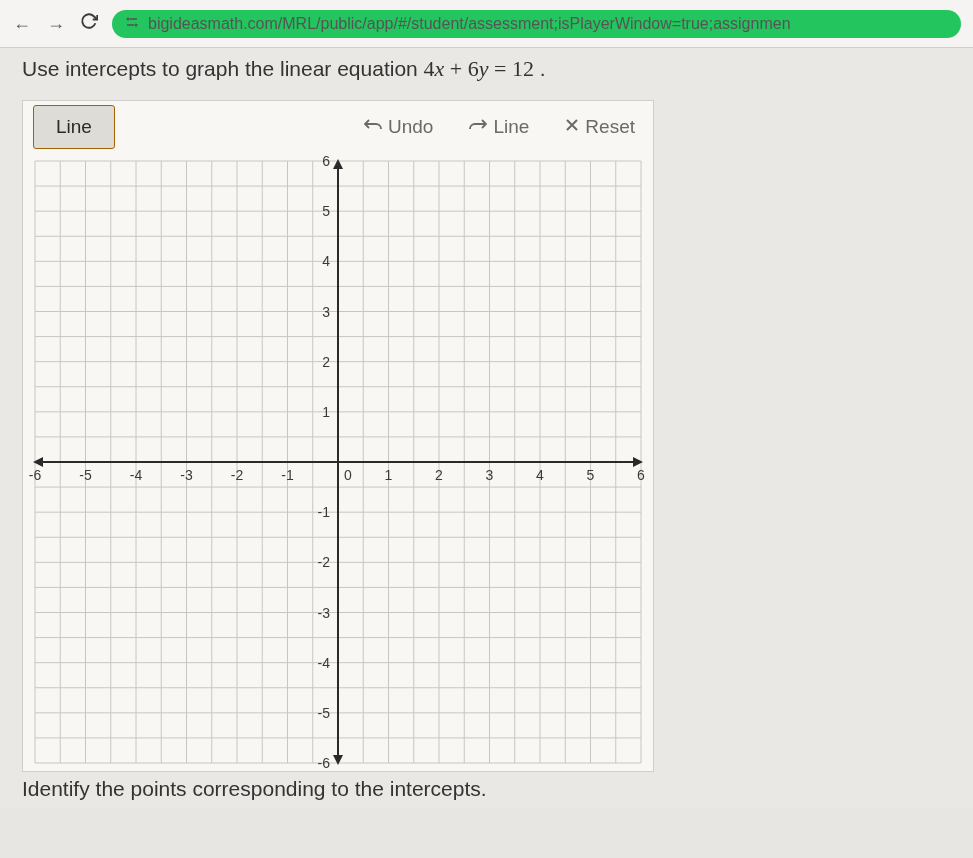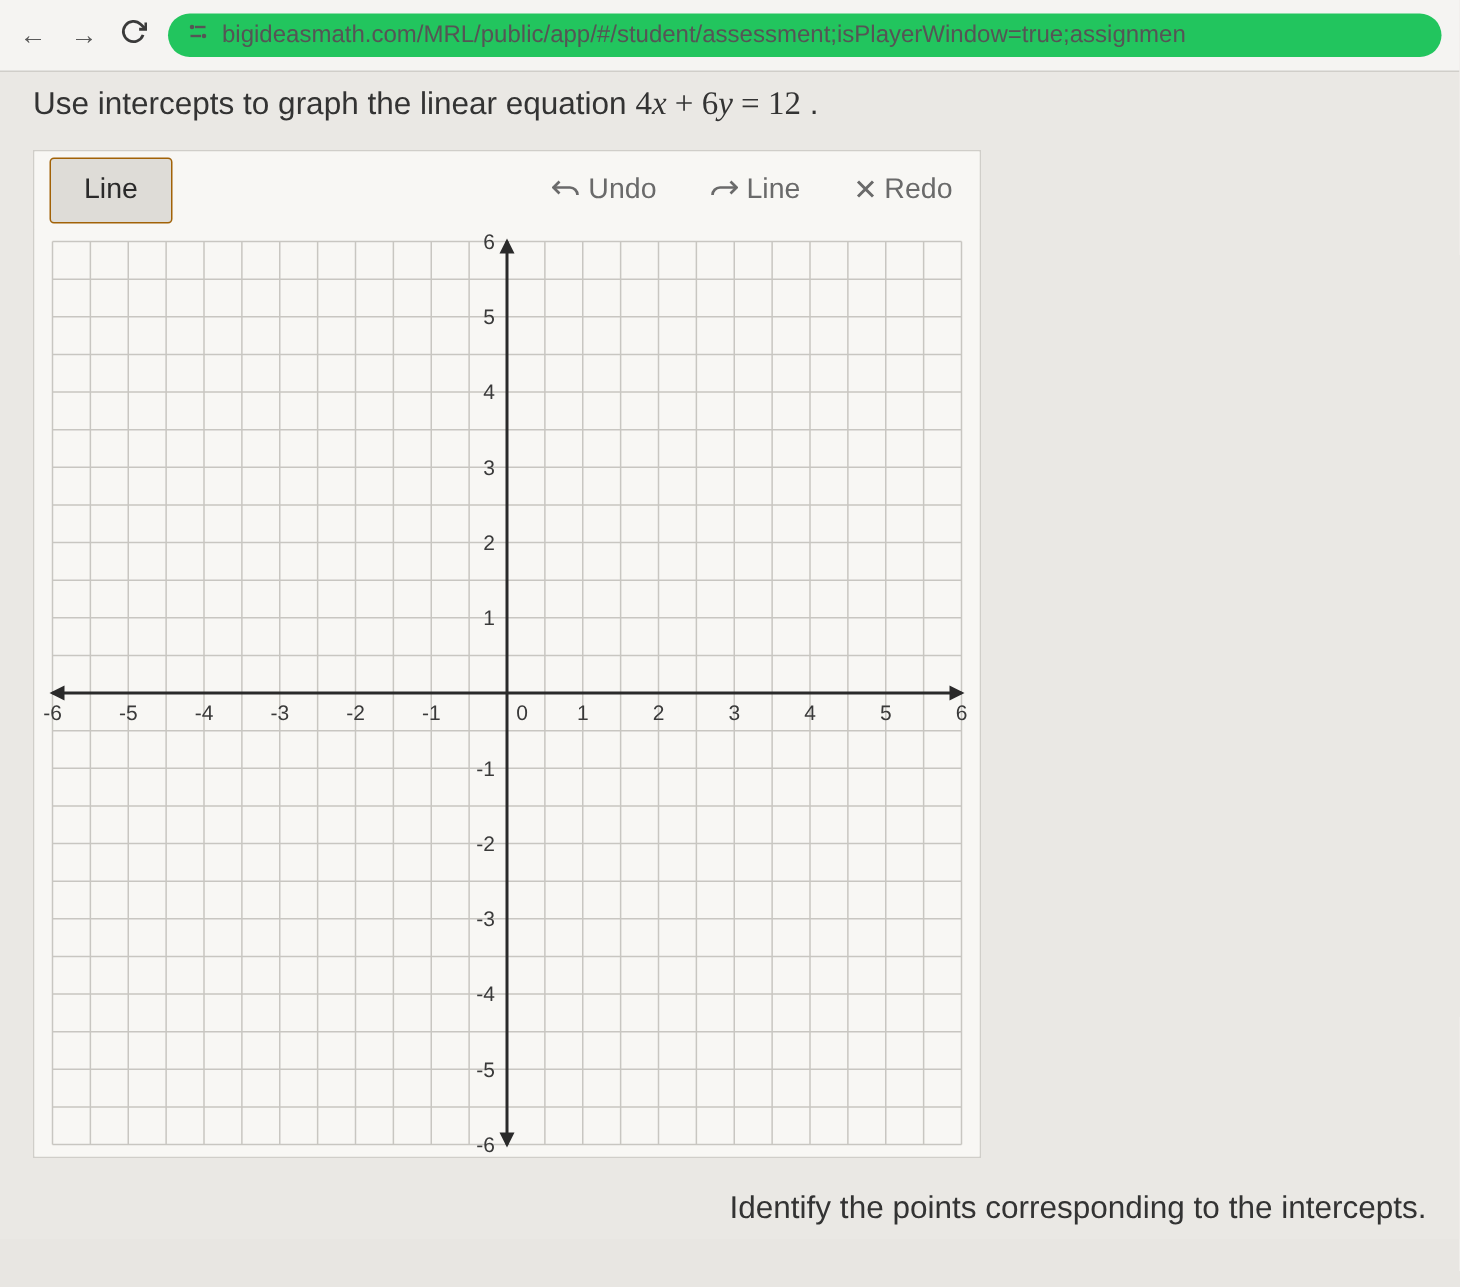--- a/index.html
+++ b/index.html
@@ -81,7 +81,7 @@
     }
     .tool-btn {
       display: flex;
-      align-items: flex-end;
+      align-items: center;
       gap: 6px;
       font-size: 19px;
       color: #6a6a6a;

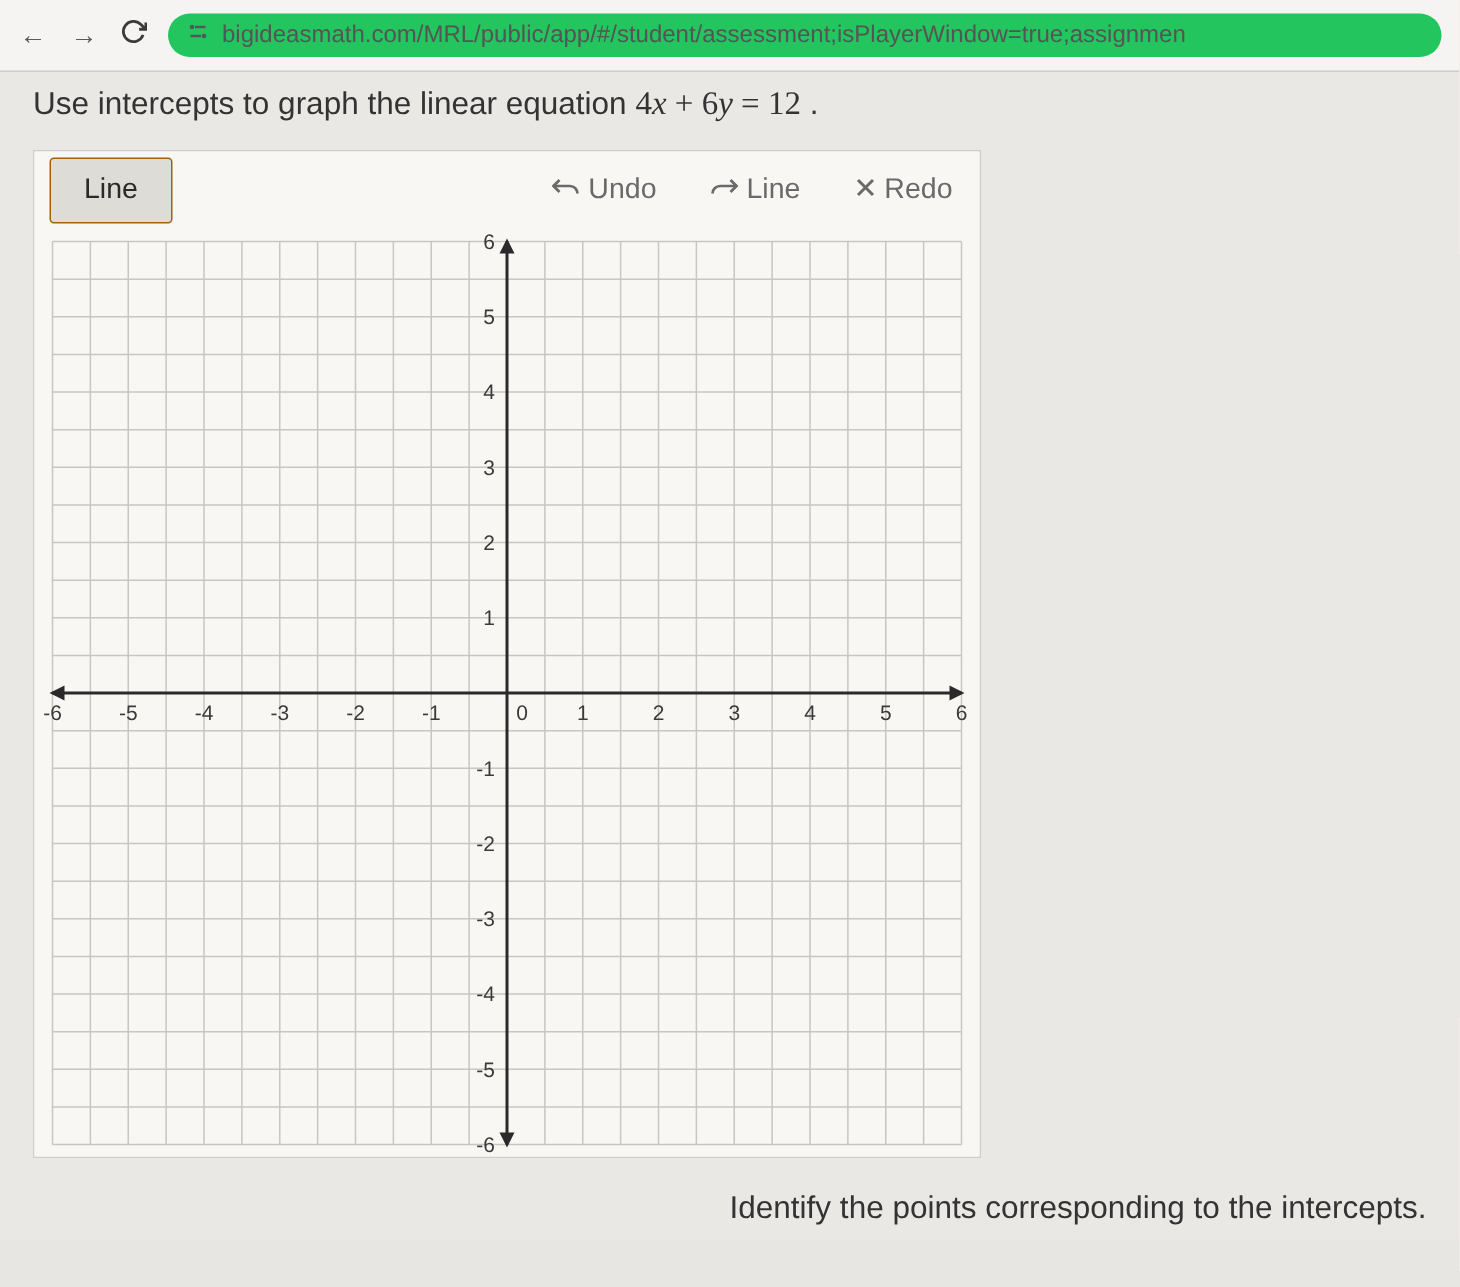--- a/index.html
+++ b/index.html
@@ -192,7 +192,7 @@
             <path d="M2 2 L12 12 M12 2 L2 12"></path>
           </svg>
         </span>
-        <span>Redo</span>
+        <span>Reset</span>
       </div>
     </div>
 

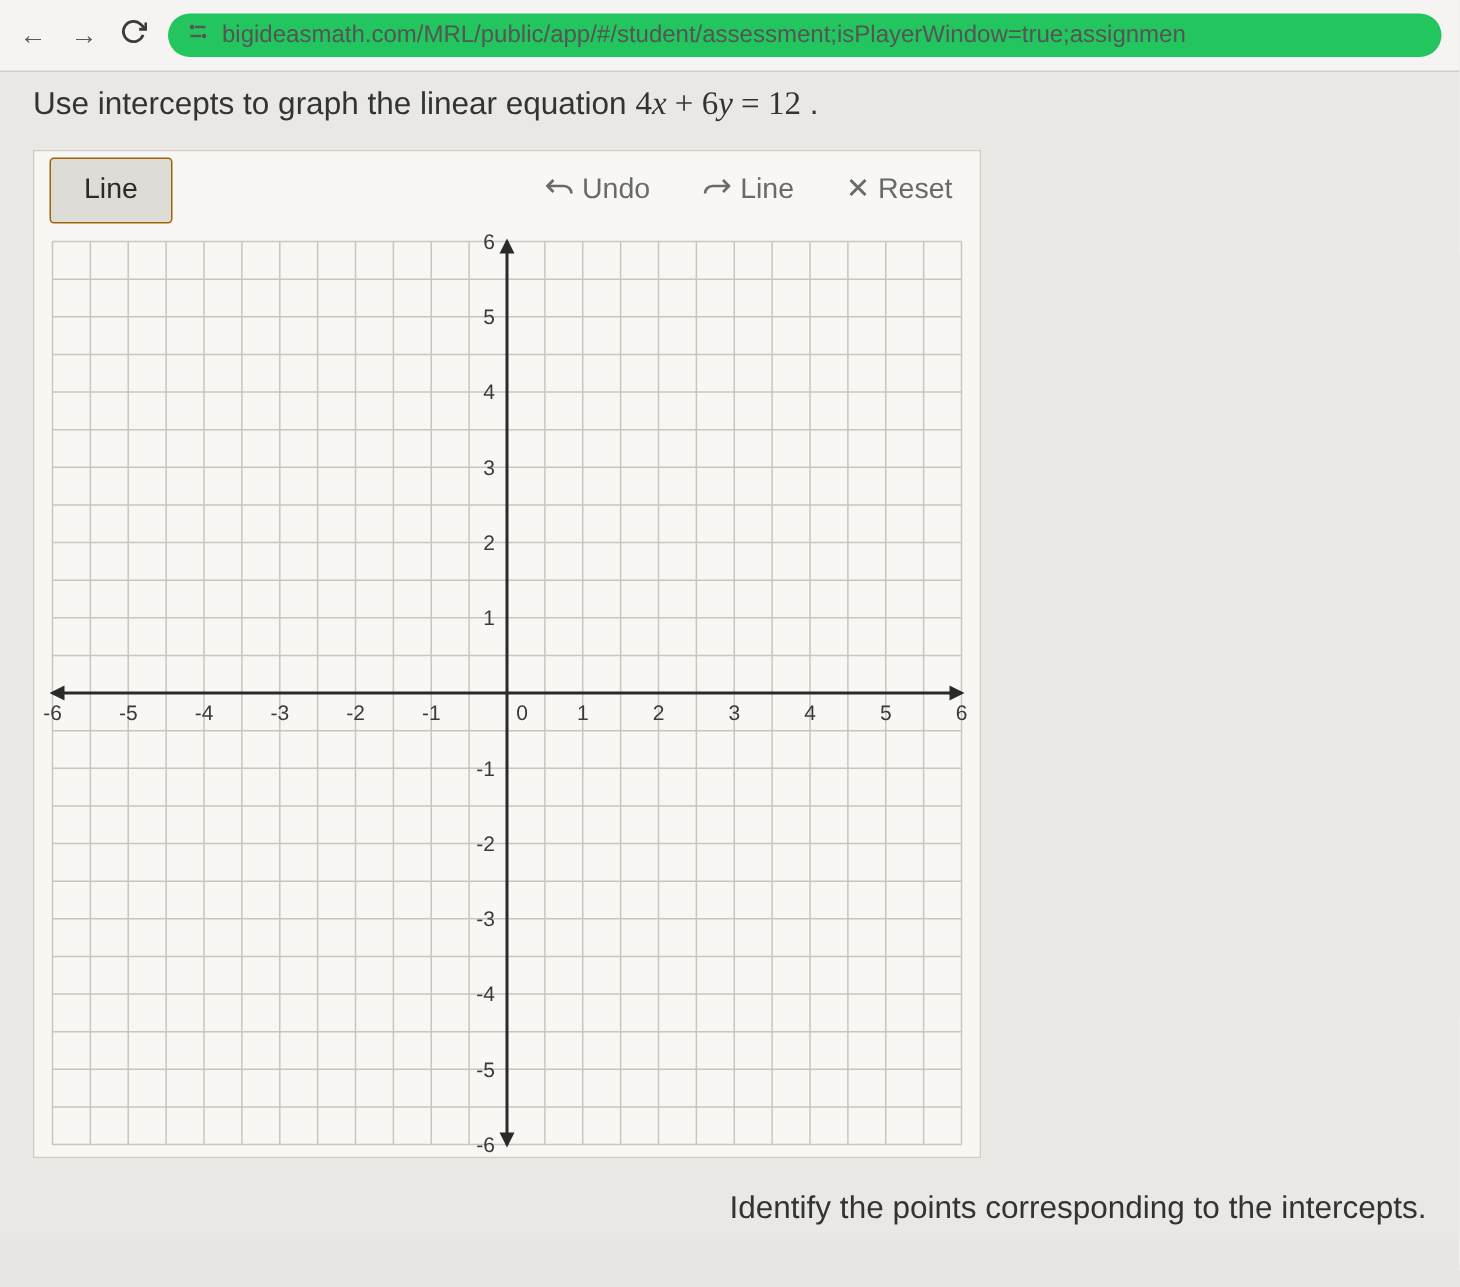--- a/index.html
+++ b/index.html
@@ -130,8 +130,7 @@
     .question-text {
       font-size: 21px;
       color: #333;
-      margin-top: 22px;
-      text-align: right;
+      margin-top: 5px;
     }
   </style>
 </head>

